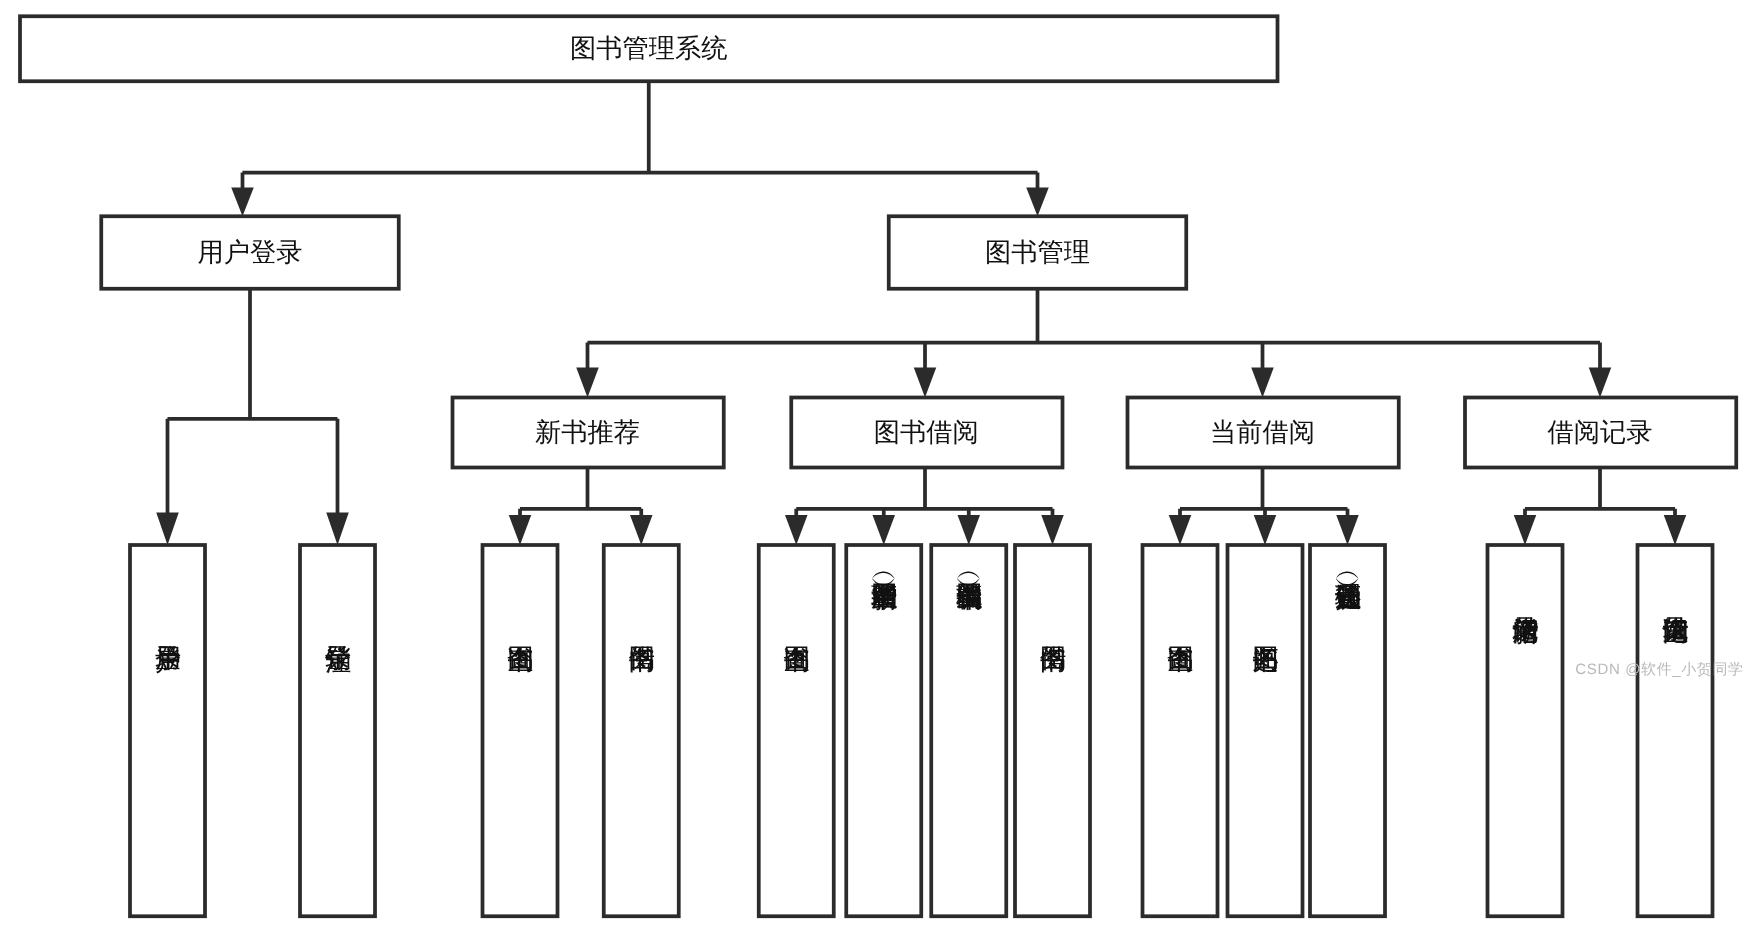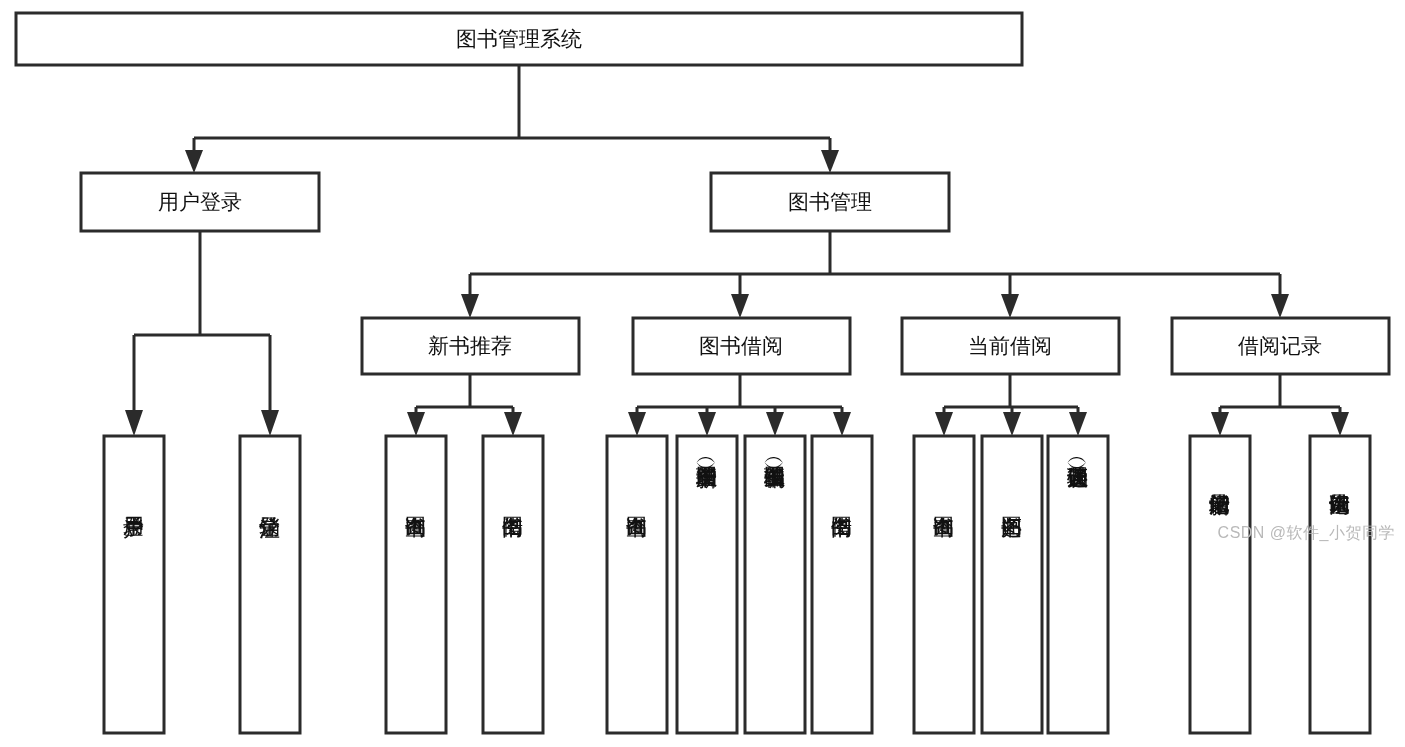--- a/index.html
+++ b/index.html
@@ -59,7 +59,7 @@
     right: 10px;
     bottom: 4px;
     font-family: "Liberation Sans", "DejaVu Sans", sans-serif;
-    font-size: 16px;
+    font-size: 12px;
     color: #b9b9b9;
     white-space: nowrap;
     user-select: none;

